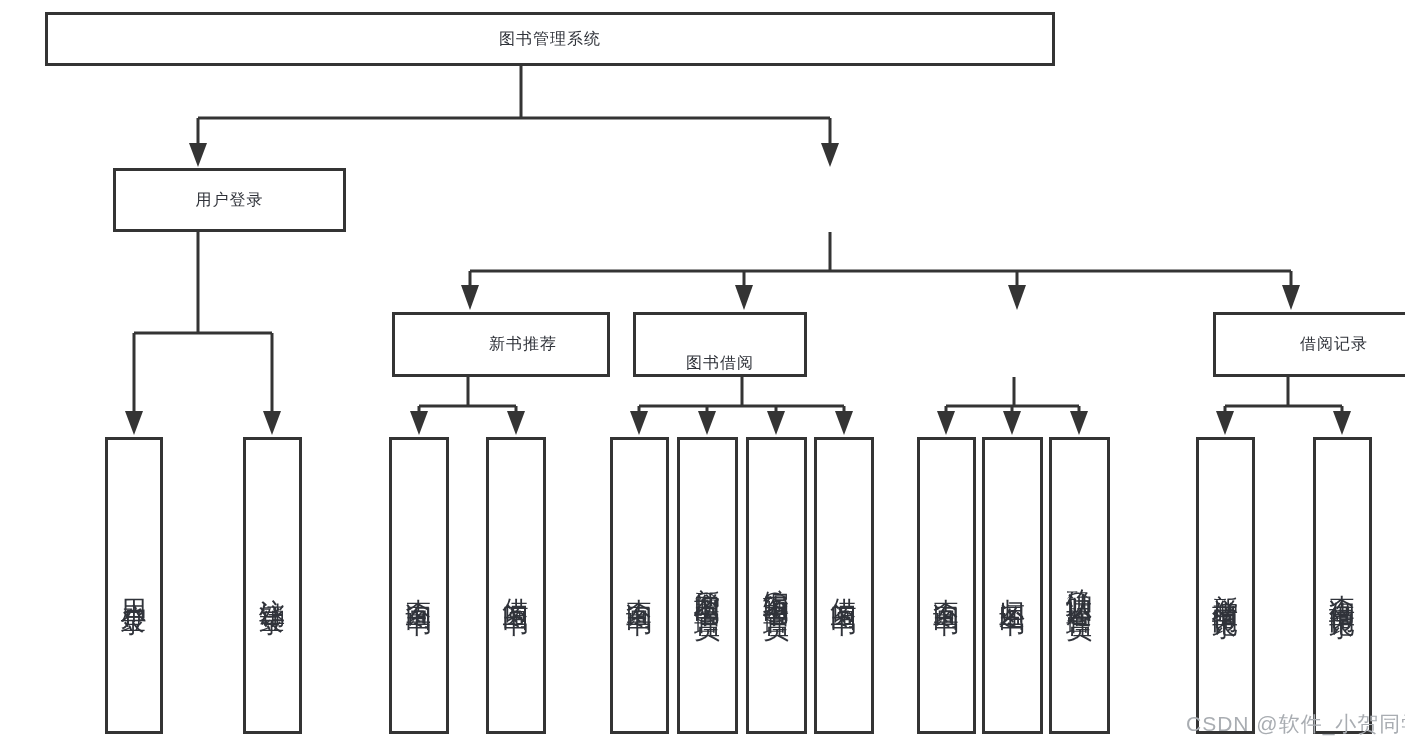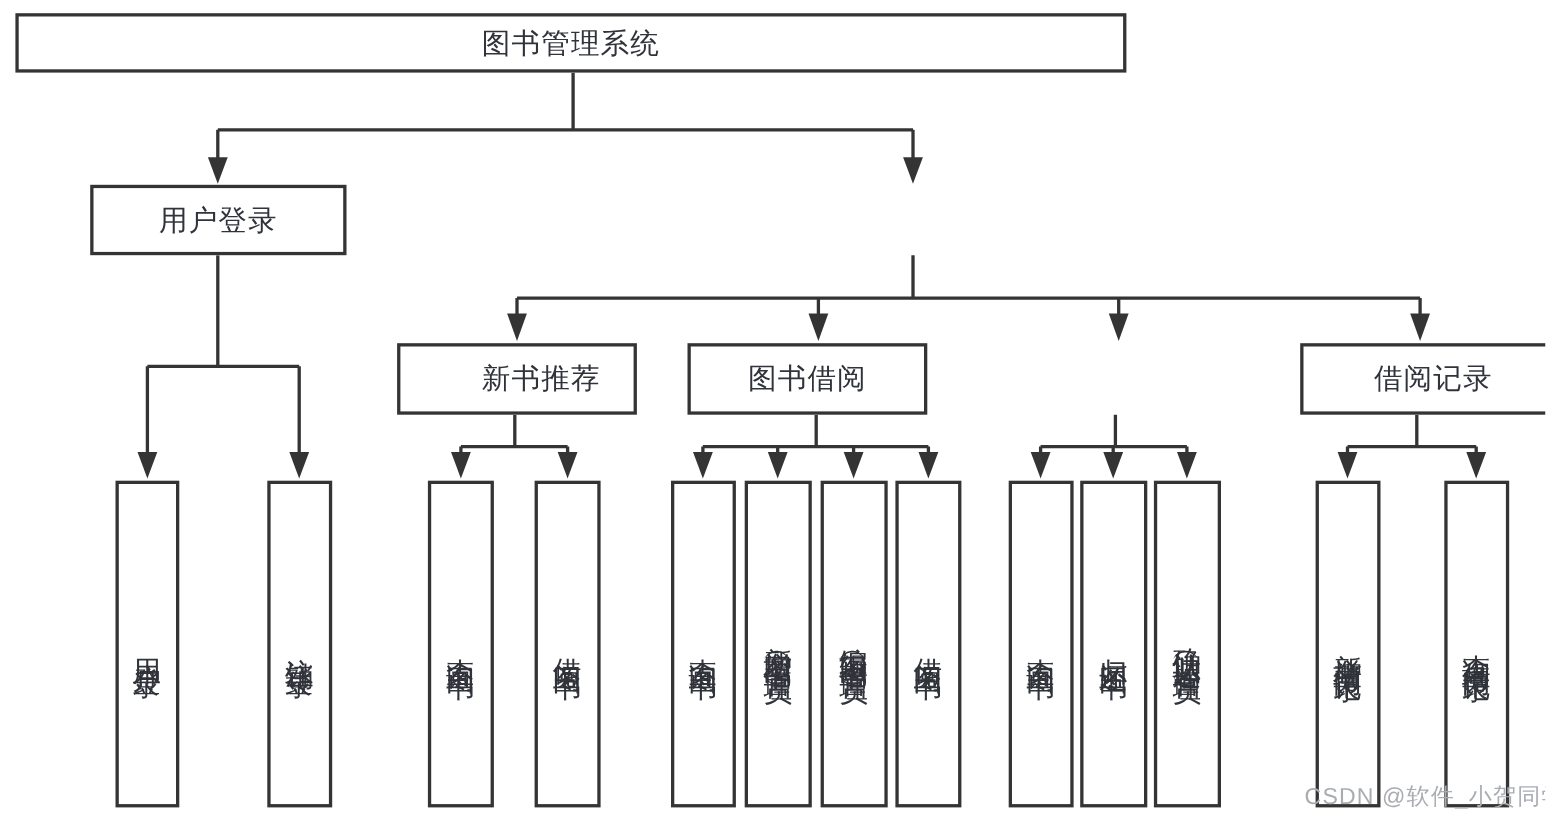--- a/index.html
+++ b/index.html
@@ -13,7 +13,7 @@
     border:3px solid #343434;display:flex;align-items:center;justify-content:center;
     color:#30333a;z-index:1;
   }
-  .hnode{font-size:26px;letter-spacing:1px;white-space:nowrap;}
+  .hnode{font-size:16px;letter-spacing:1px;white-space:nowrap;margin-left:31px;}
   .vnode{top:437px;height:297px;font-size:26px;}
   .vtext{writing-mode:vertical-rl;text-orientation:mixed;letter-spacing:4px;line-height:1;}
   .watermark{

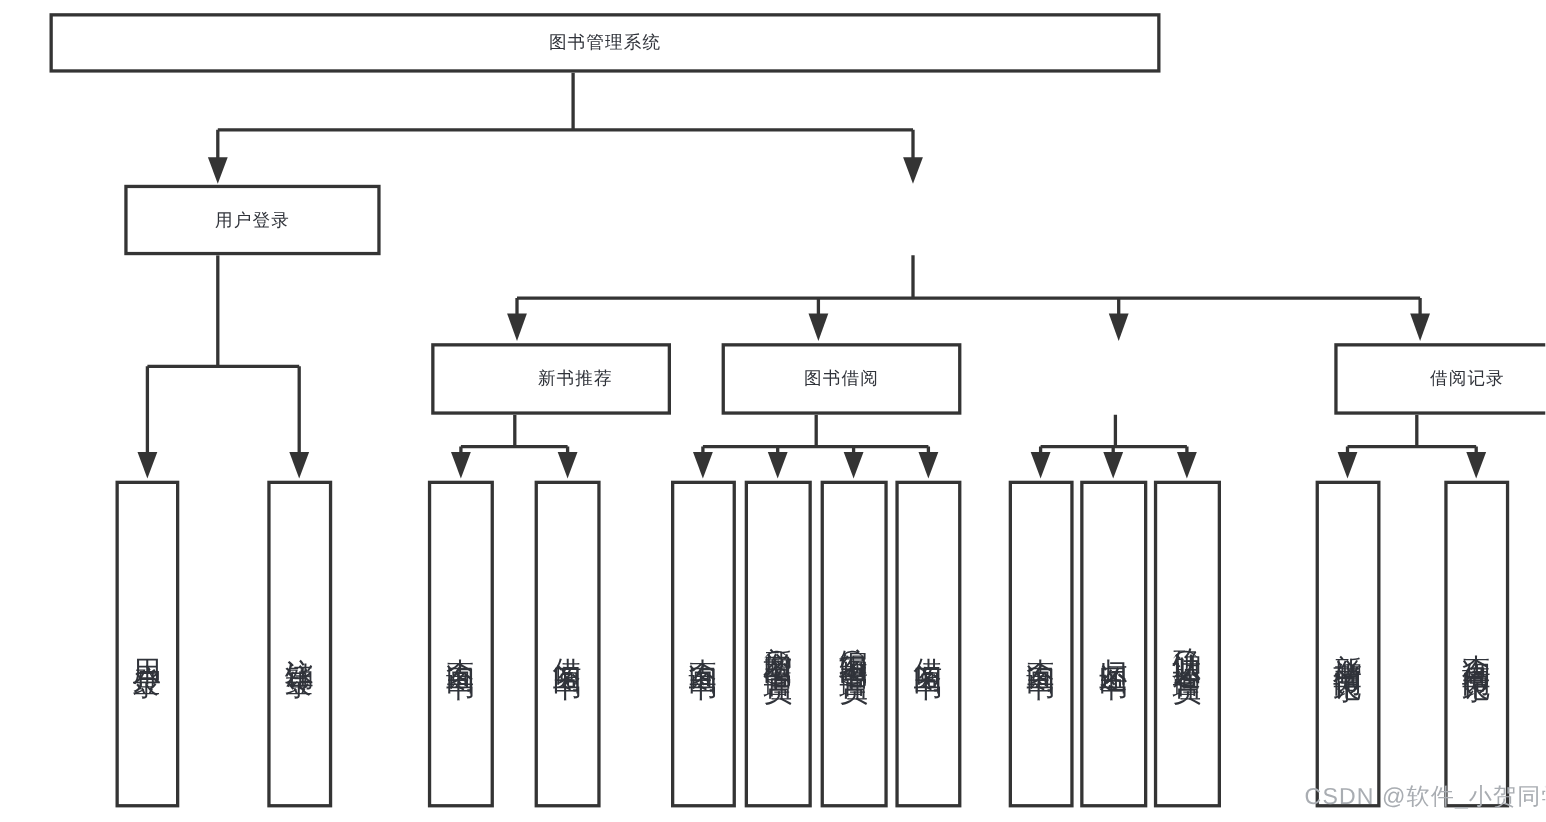--- a/index.html
+++ b/index.html
@@ -77,7 +77,7 @@
   <div class="node hnode" style="left:361px;top:312px;width:218px;height:65px;padding-left:44px;">
     <span>新书推荐</span>
   </div>
-  <div class="node hnode" style="left:625px;top:312px;width:218px;height:65px;">
+  <div class="node hnode" style="left:602px;top:312px;width:174px;height:65px;align-items:flex-end;">
     <span>图书借阅</span>
   </div>
   <div class="node hnode" style="left:1182px;top:312px;width:242px;height:65px;">

